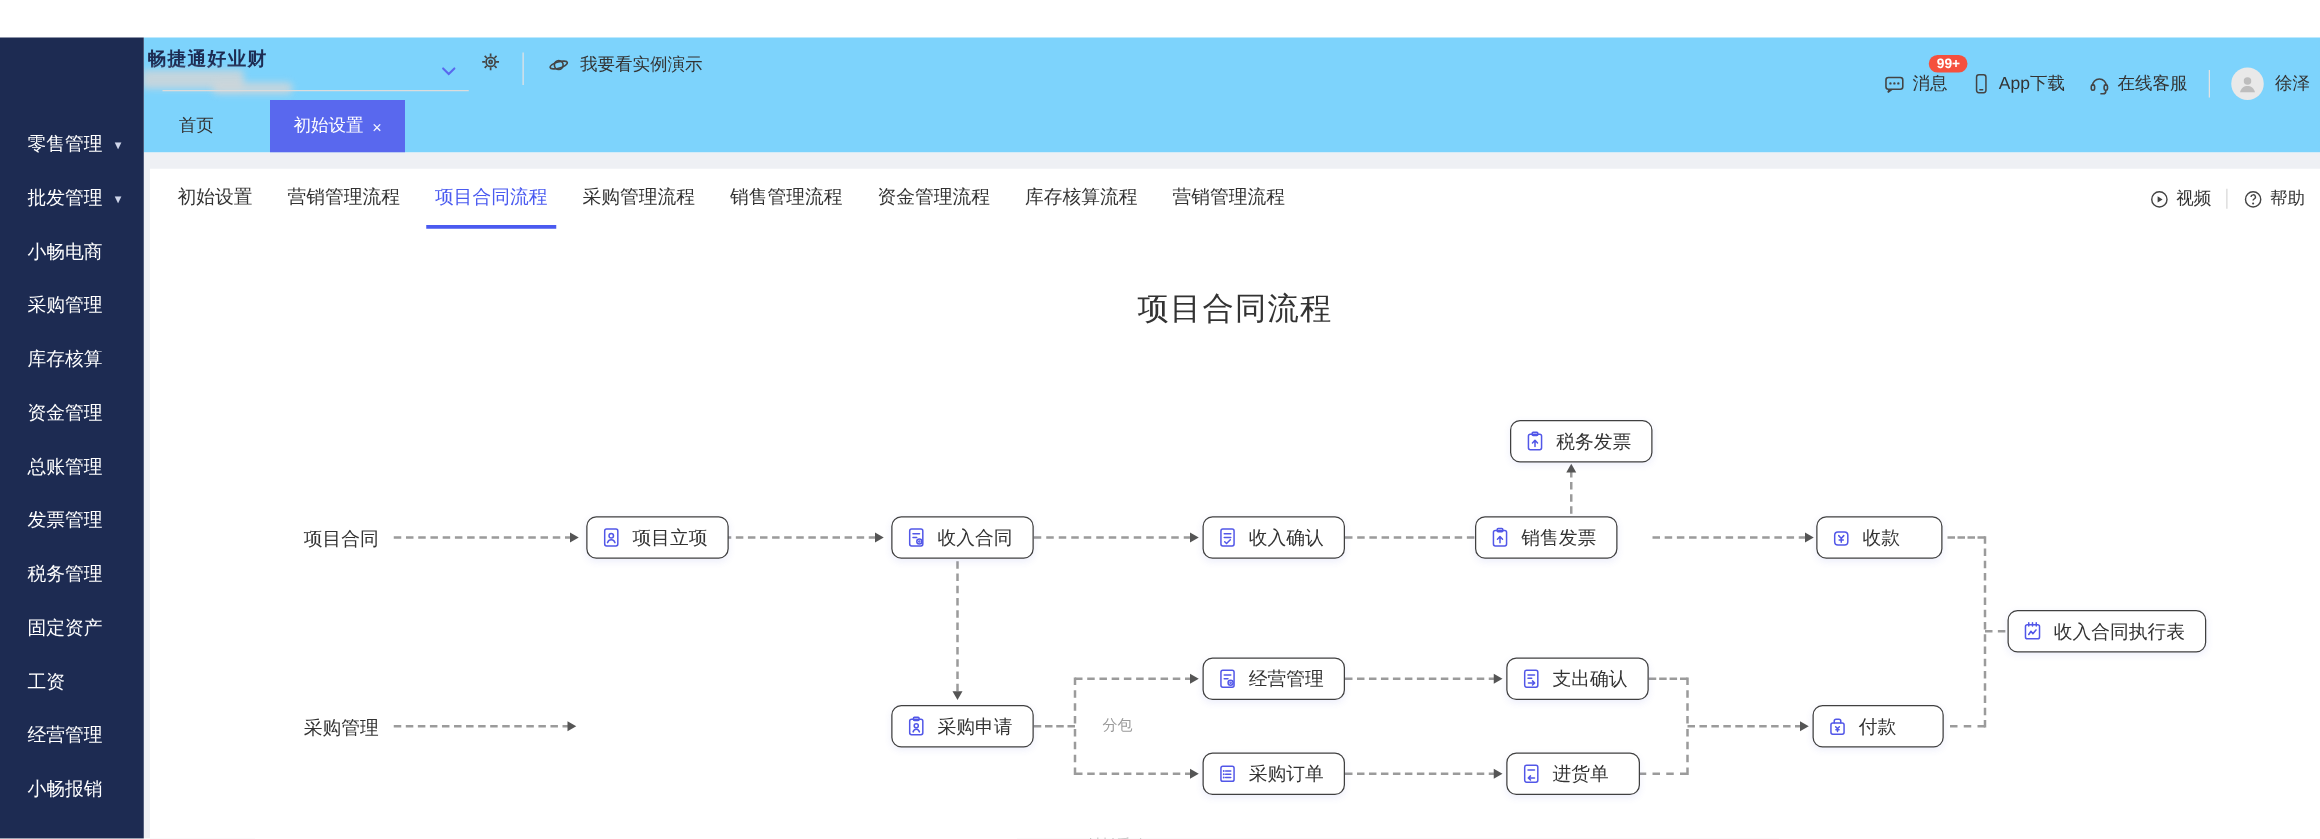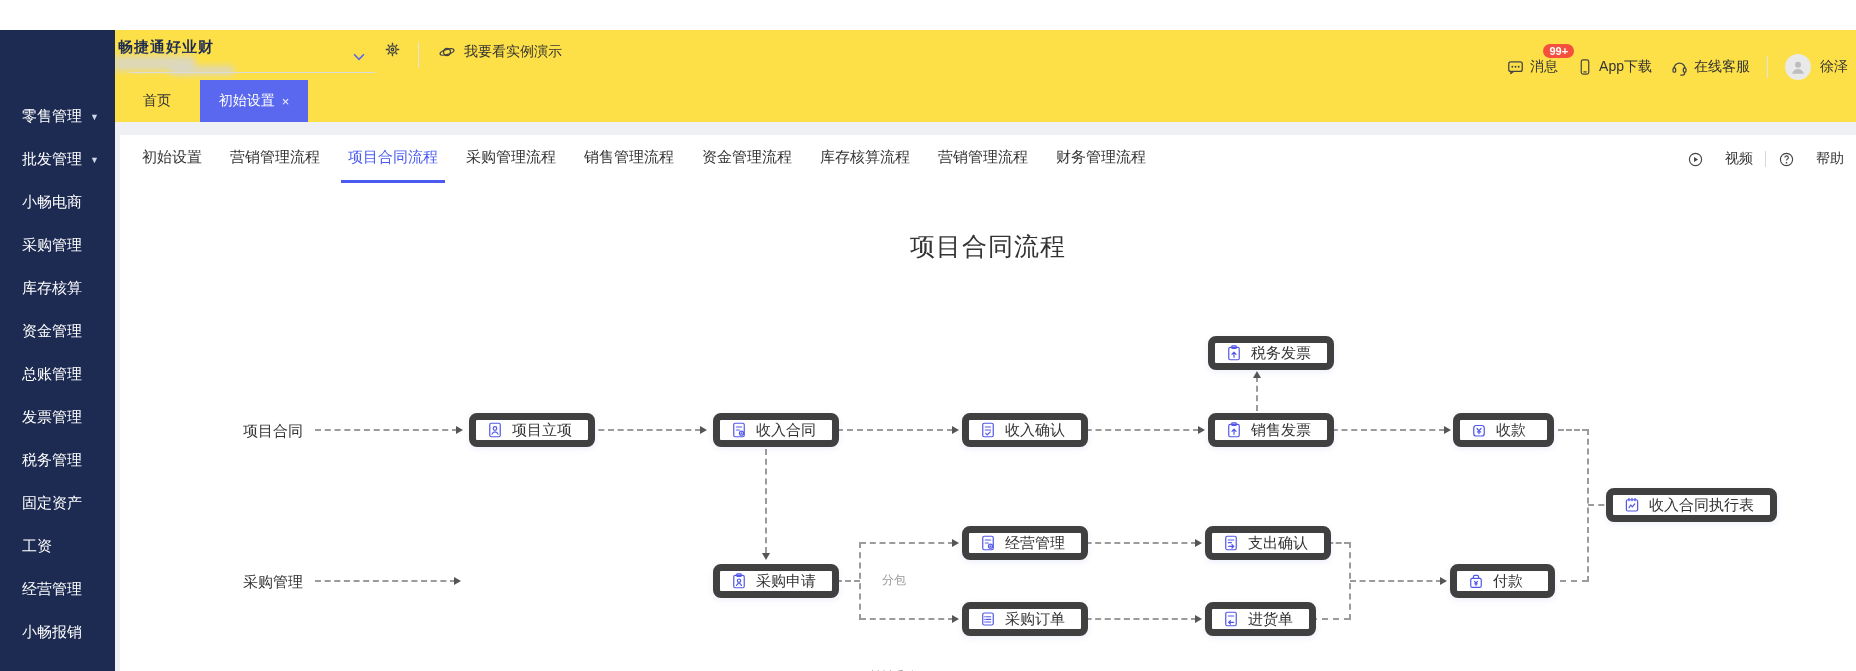--- a/index.html
+++ b/index.html
@@ -17,7 +17,7 @@
   .menu-item .caret { font-size:9px; margin-left:8px; color:#cfd6ea; vertical-align:1px; }
 
   
-  .header { position:absolute; left:115px; top:30px; right:0; height:92px; background:#fde047;padding-left:28px; }
+  .header { position:absolute; left:115px; top:30px; right:0; height:92px; background:#7dd3fc;padding-left:28px; }
   .brand-name { position:absolute; left:3px; top:8px; color:#1d2b52; font-size:15px; font-weight:bold; letter-spacing:1px; }
   .redact { position:absolute; background:#d6d6d6; border-radius:4px; filter:blur(3px); opacity:.8; }
   .org-underline { position:absolute; left:15px; top:42px; width:245px; border-bottom:1px solid #dcdcdc; }

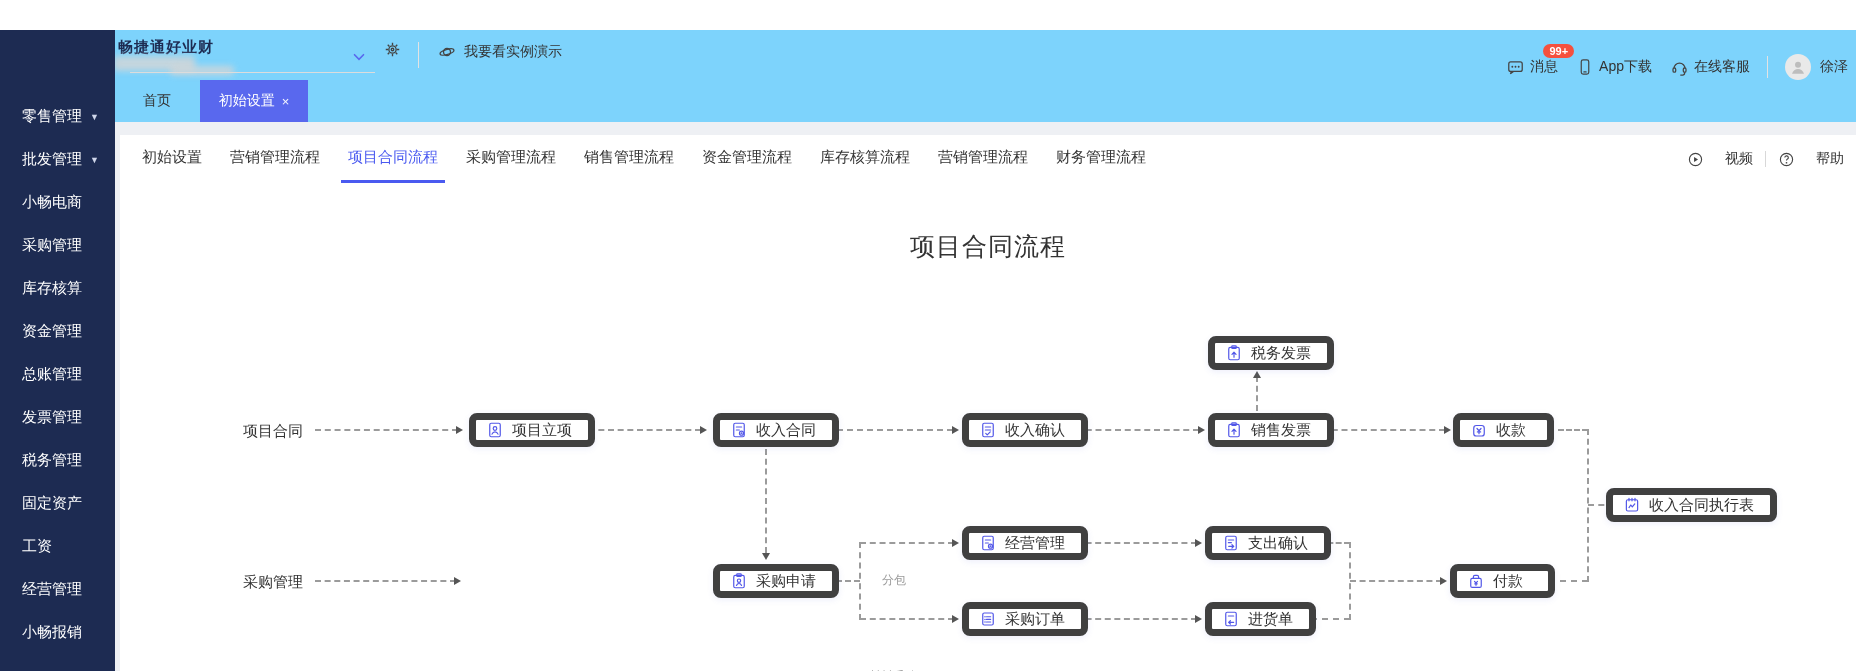--- a/index.html
+++ b/index.html
@@ -34,7 +34,7 @@
   .username { font-size:14px; color:#333; width:52px; overflow:hidden; }
 
   
-  .window-tabs { position:absolute; left:13px; bottom:0; height:42px; display:flex; align-items:stretch; }
+  .window-tabs { position:absolute; left:13px; bottom:0; height:42px; display:flex; align-items:stretch;gap:16px; }
   .wtab-home { width:58px; display:flex; align-items:center; justify-content:center; font-size:14px; color:#333; cursor:pointer; }
   .wtab-active { margin-left:14px; width:108px; background:#5968ee; color:#fff; display:flex; align-items:center; justify-content:center; gap:7px; font-size:14px; cursor:pointer; }
   .wtab-close { font-size:13px; opacity:.95; cursor:pointer; }

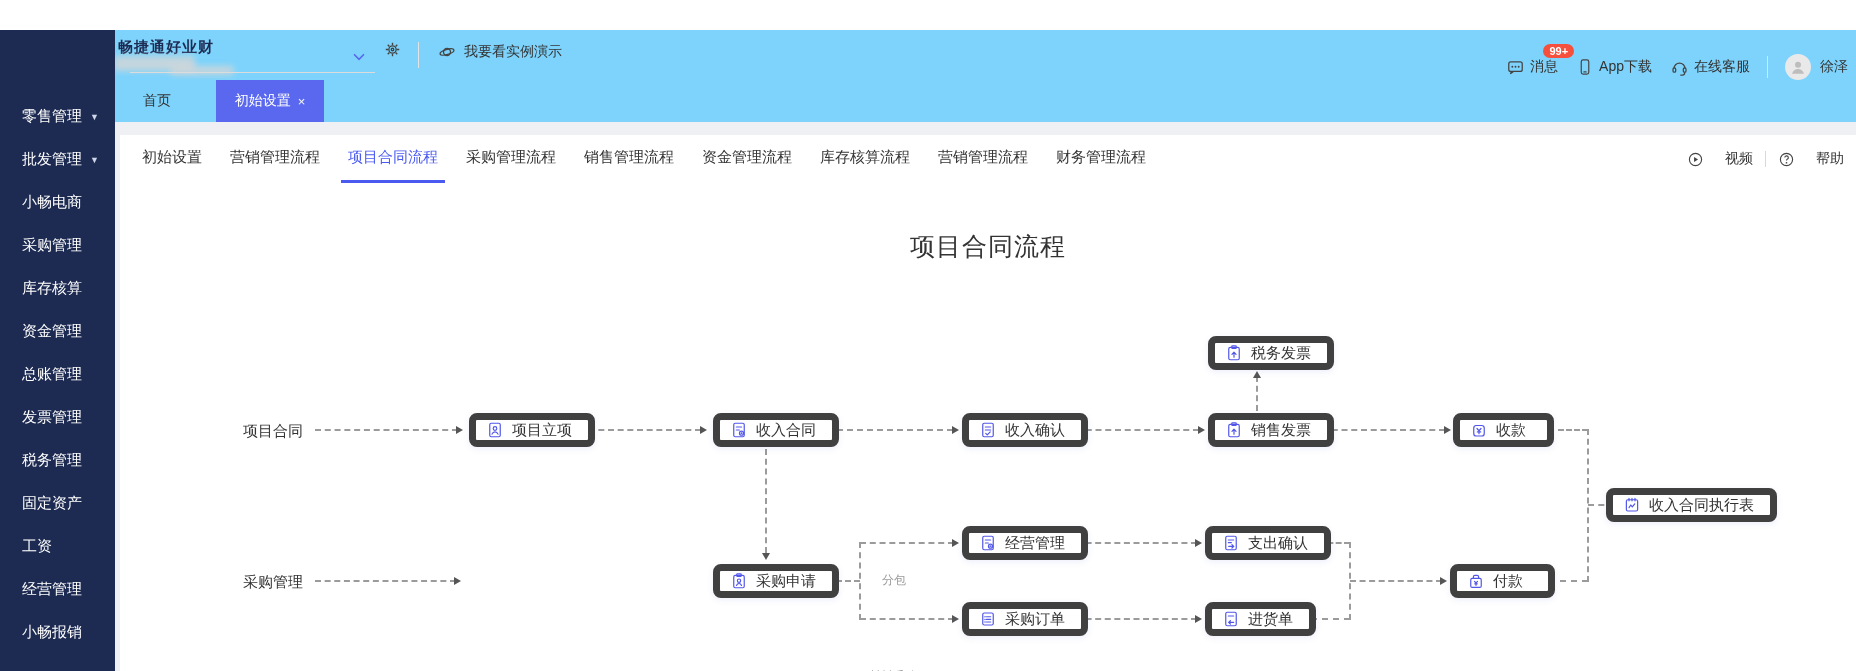--- a/index.html
+++ b/index.html
@@ -178,7 +178,6 @@
             <span class="nav-tab">资金管理流程</span>
             <span class="nav-tab">库存核算流程</span>
             <span class="nav-tab">营销管理流程</span>
-            <span class="nav-tab">财务管理流程</span>
           </span>
         <span class="nav-right">
           <span class="link">

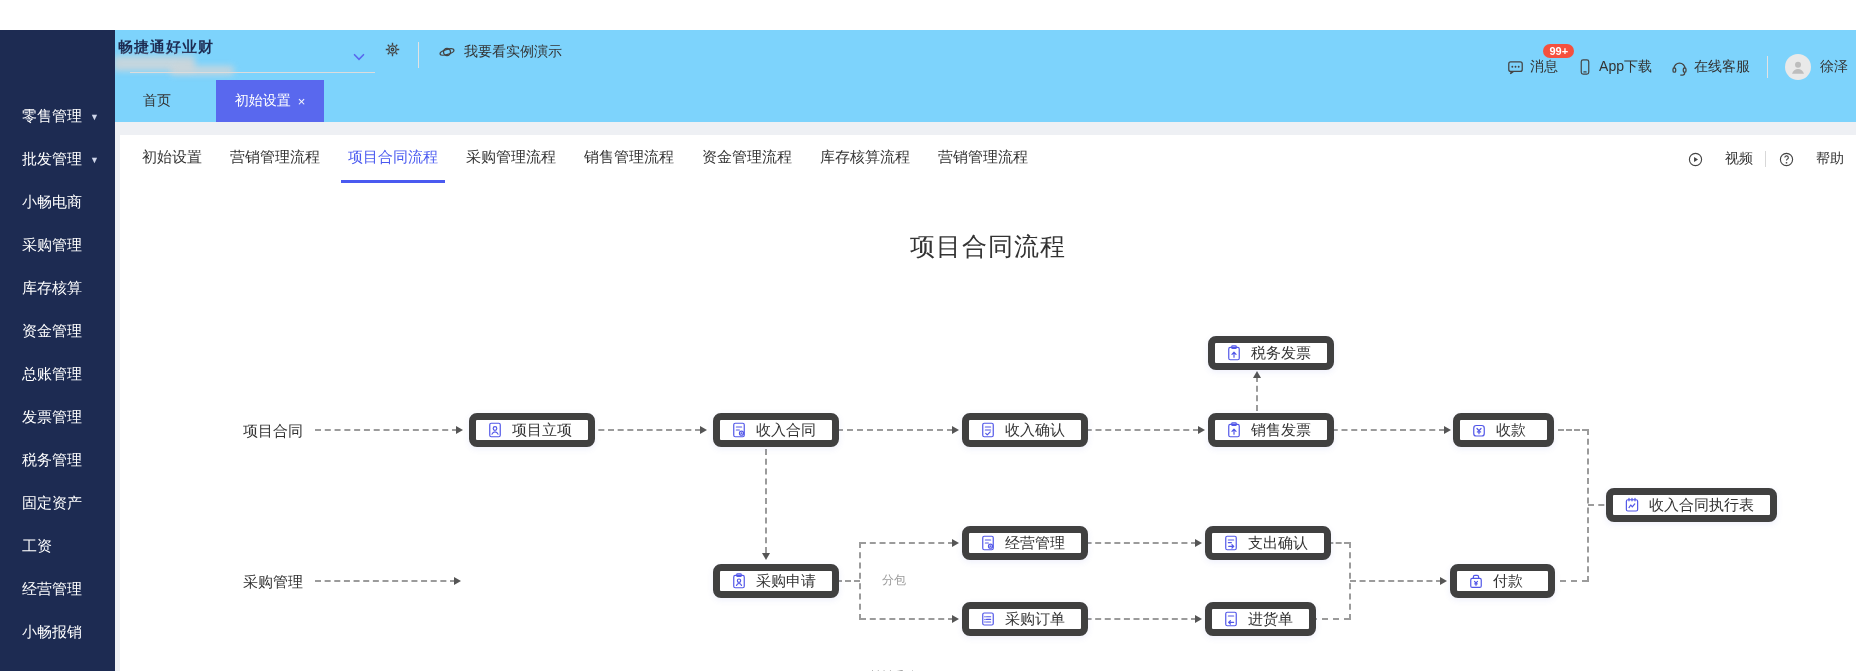--- a/index.html
+++ b/index.html
@@ -47,7 +47,7 @@
   .nav-tab { display:flex; align-items:center; padding:0 7px; margin:0 7px; font-size:15px; color:#333; cursor:pointer; border-bottom:3px solid transparent; white-space:nowrap; }
   .nav-tab.active { color:#4a5af0; border-bottom-color:#4a5af0; }
   .nav-right { margin-left:auto; display:flex; align-items:center; gap:8px; padding-right:12px; font-size:14px; color:#333; }
-  .nav-right .link { display:flex; align-items:center; gap:21px; cursor:pointer; }
+  .nav-right .link { display:flex; align-items:center; gap:5px; cursor:pointer; }
   .nav-sep { height:16px; border-left:1px solid #d8d8d8; margin:0 4px; }
 
   .page-title { position:absolute; top:95px; left:0; right:0; text-align:center; font-size:25px; color:#333; letter-spacing:1px; }

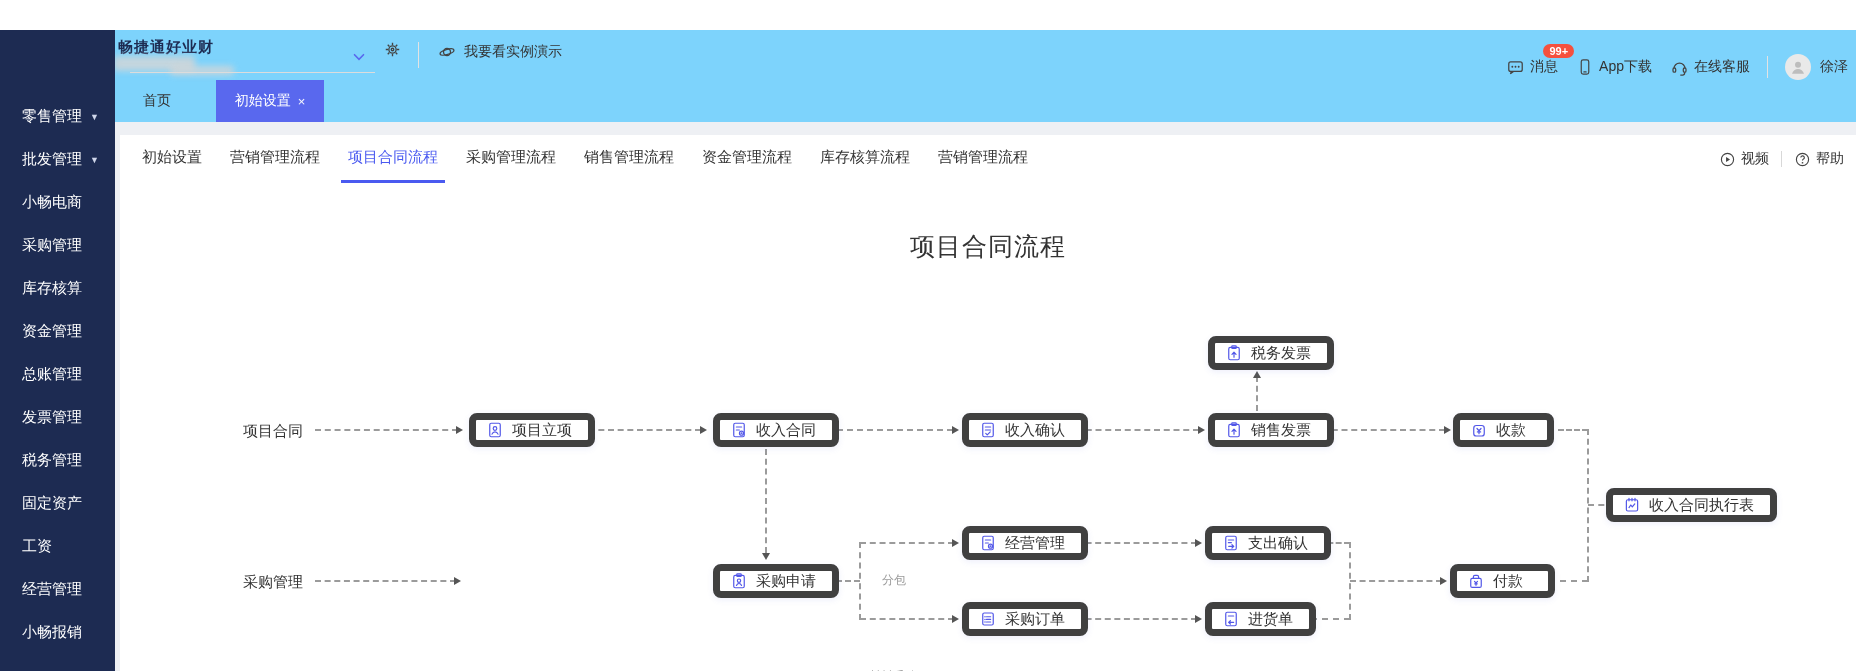--- a/index.html
+++ b/index.html
@@ -55,7 +55,7 @@
   
   .flow { position:absolute; inset:0; }
   .fnode { position:absolute; height:34px; display:flex; align-items:center; gap:8px; padding:0 16px 0 10px;
-           background:#fff; border:7px solid #404040; border-radius:8px; box-shadow:0 2px 6px rgba(84,96,214,.10);
+           background:#fff; border:1px solid #404040; border-radius:8px; box-shadow:0 2px 6px rgba(84,96,214,.10);
            font-size:15px; color:#333; cursor:pointer; white-space:nowrap; }
   .fnode svg { flex:0 0 auto; }
   .row-label { position:absolute; font-size:15px; color:#333; }

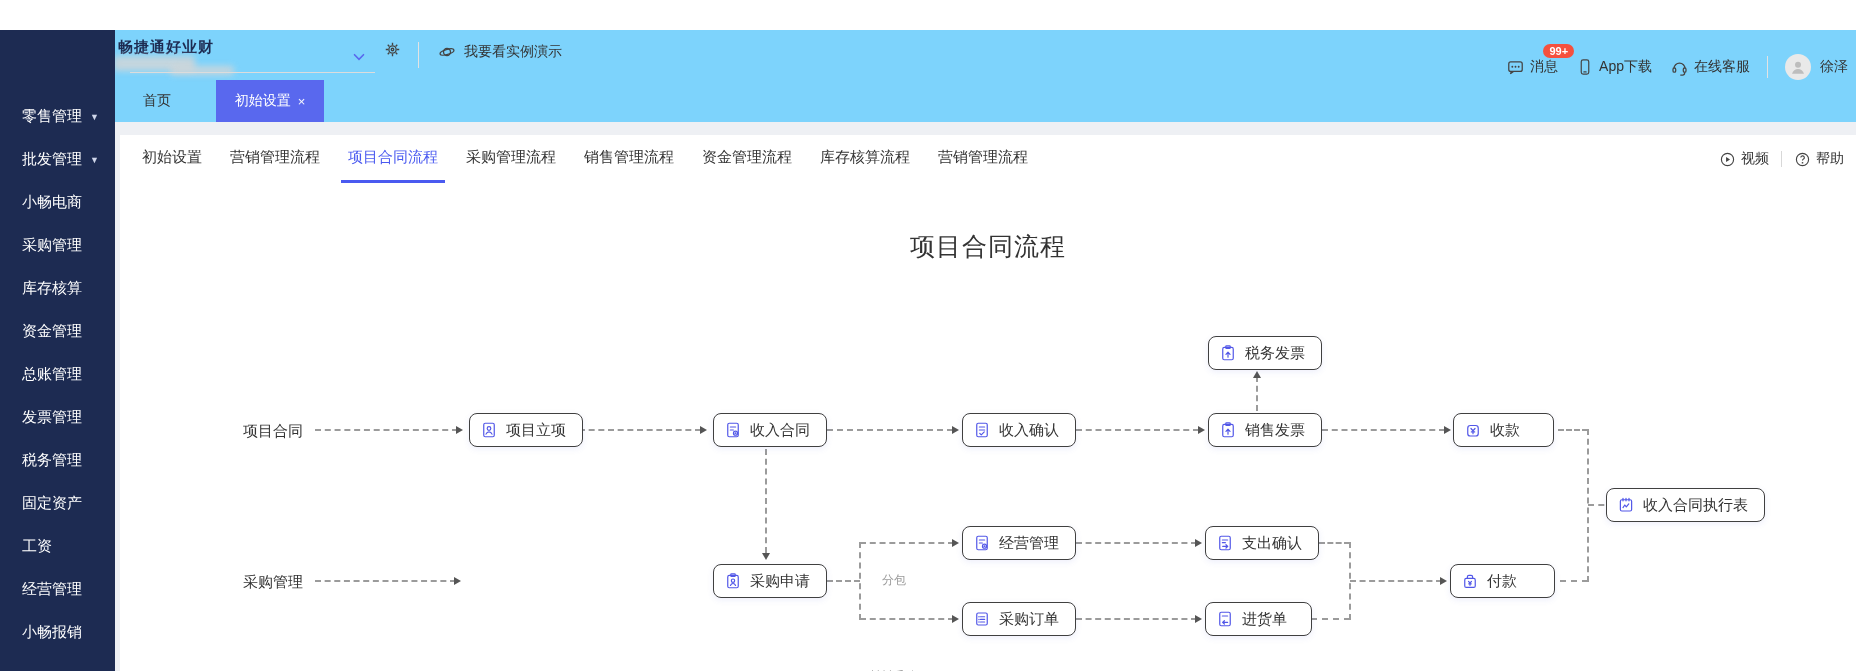--- a/index.html
+++ b/index.html
@@ -287,7 +287,7 @@
             </span>
           <span>收入确认</span>
         </div>
-        <div class="fnode" style="left:1088px; top:278px;">
+        <div class="fnode" style="left:1060px; top:278px;">
           <span style="display: inline-flex;">
               <svg width="18" height="18" viewBox="0 0 24 24" fill="none" stroke="#5257e8" stroke-width="1.6" stroke-linecap="round" stroke-linejoin="round">
                 <rect x="5" y="4.5" width="14" height="16.5" rx="2"></rect>

